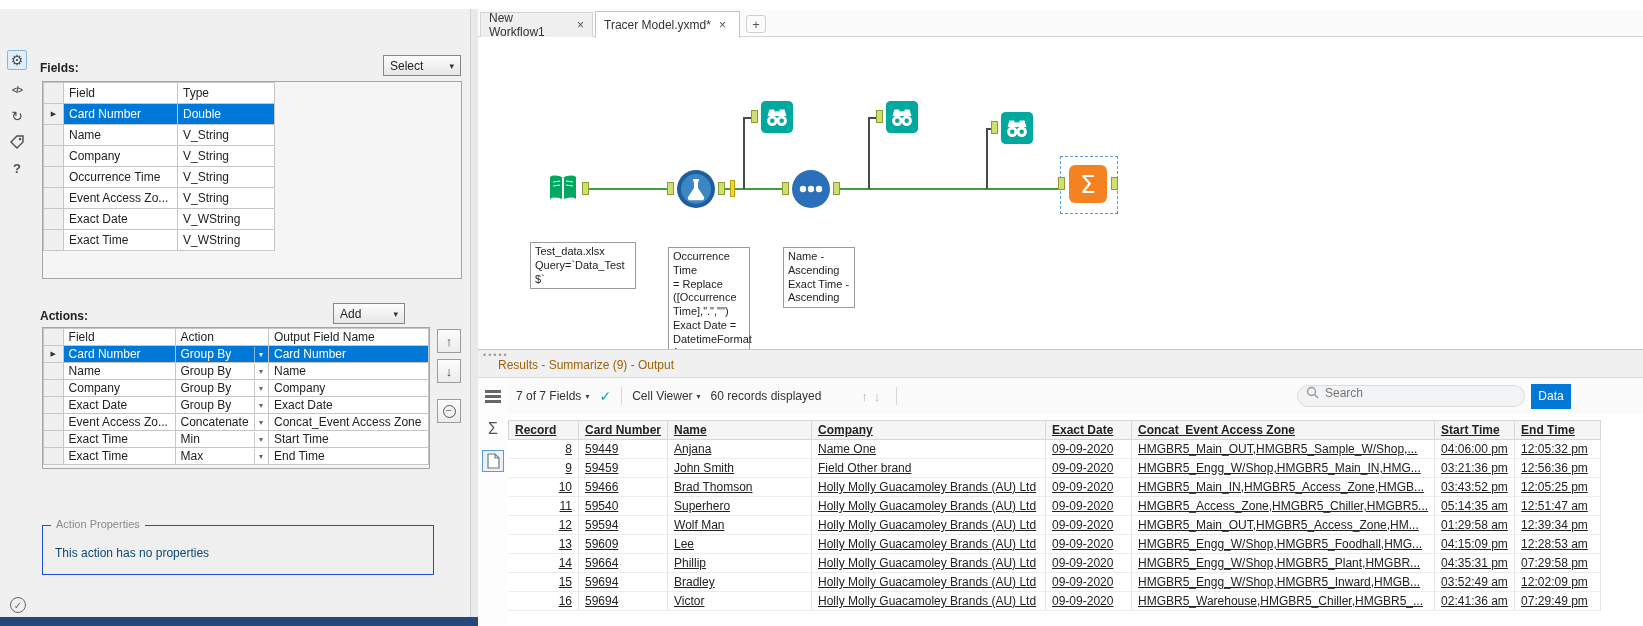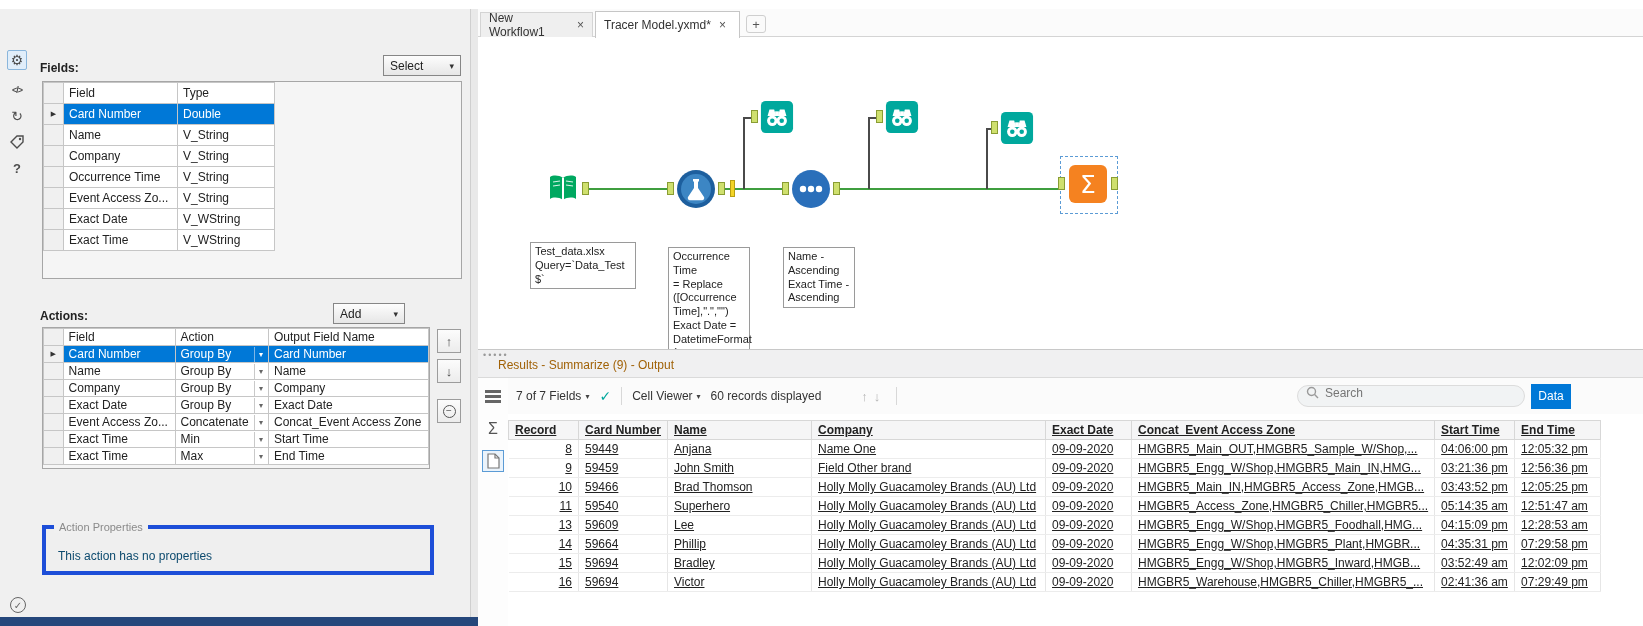--- a/index.html
+++ b/index.html
@@ -43,7 +43,7 @@
   .sq-btn { position:absolute; width:24px; height:24px; background:linear-gradient(#fcfcfc,#ececec); border:1px solid #9c9c9c; display:flex; align-items:center; justify-content:center; font-size:13px; color:#444; cursor:pointer; }
   .minus-circle { width:13px; height:13px; border:1.3px solid #555; border-radius:50%; display:flex; align-items:center; justify-content:center; font-size:10px; line-height:1; color:#555; }
 
-  #action-props { position:absolute; left:42px; top:516px; width:392px; height:50px; border:4px solid #1d4ed8; background:#efefef; }
+  #action-props { position:absolute; left:42px; top:516px; width:392px; height:50px; border:1px solid #1d4ed8; background:#efefef; }
   #action-props-label { position:absolute; left:8px; top:-8px; background:#f0f0f0; padding:0 5px; color:#8a8a8a; font-size:11px; }
   #action-props-text { position:absolute; left:12px; top:20px; color:#0c4a6e; font-size:12px; }
 

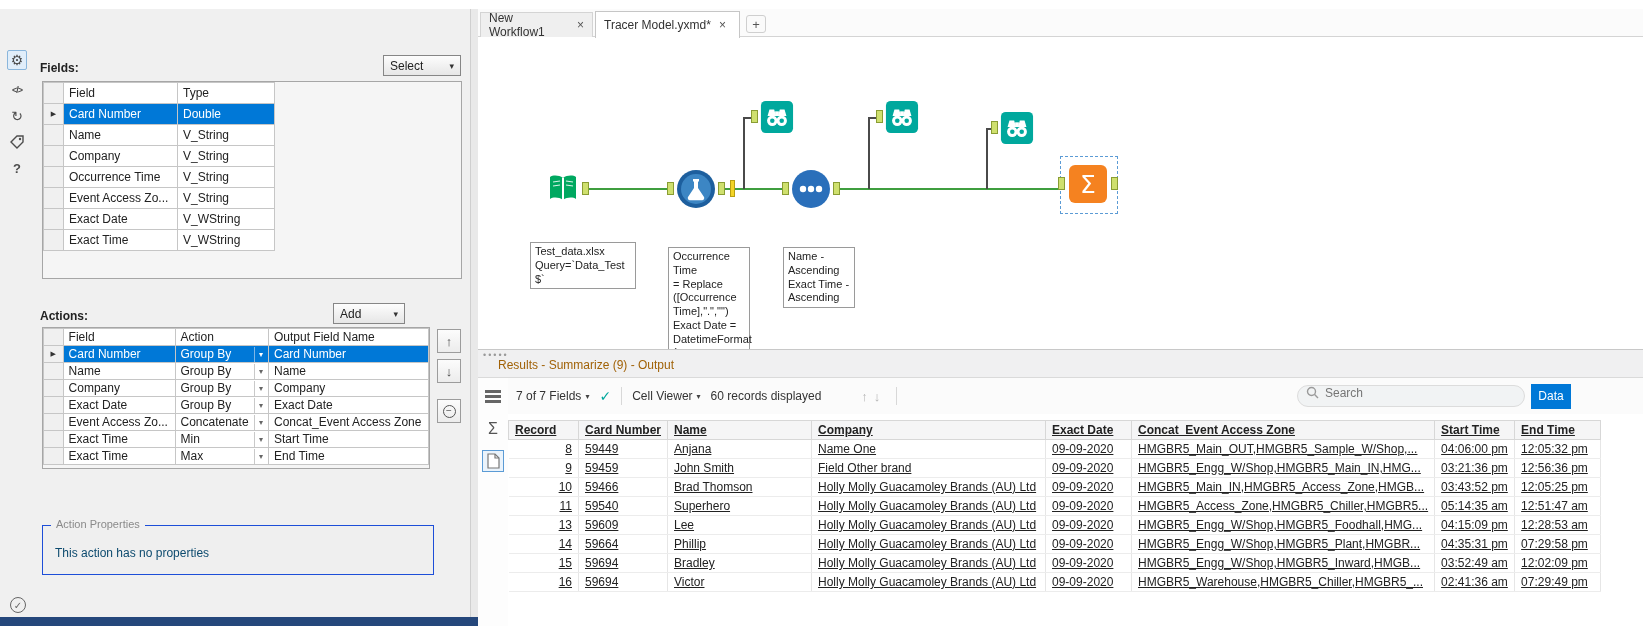--- a/index.html
+++ b/index.html
@@ -500,6 +500,16 @@
                 <td>12:51:47 am</td>
               </tr>
               <tr>
+                <td class="num">12</td>
+                <td>59594</td>
+                <td>Wolf Man</td>
+                <td>Holly Molly Guacamoley Brands (AU) Ltd</td>
+                <td>09-09-2020</td>
+                <td>HMGBR5_Main_OUT,HMGBR5_Access_Zone,HM...</td>
+                <td>01:29:58 am</td>
+                <td>12:39:34 pm</td>
+              </tr>
+              <tr>
                 <td class="num">13</td>
                 <td>59609</td>
                 <td>Lee</td>

